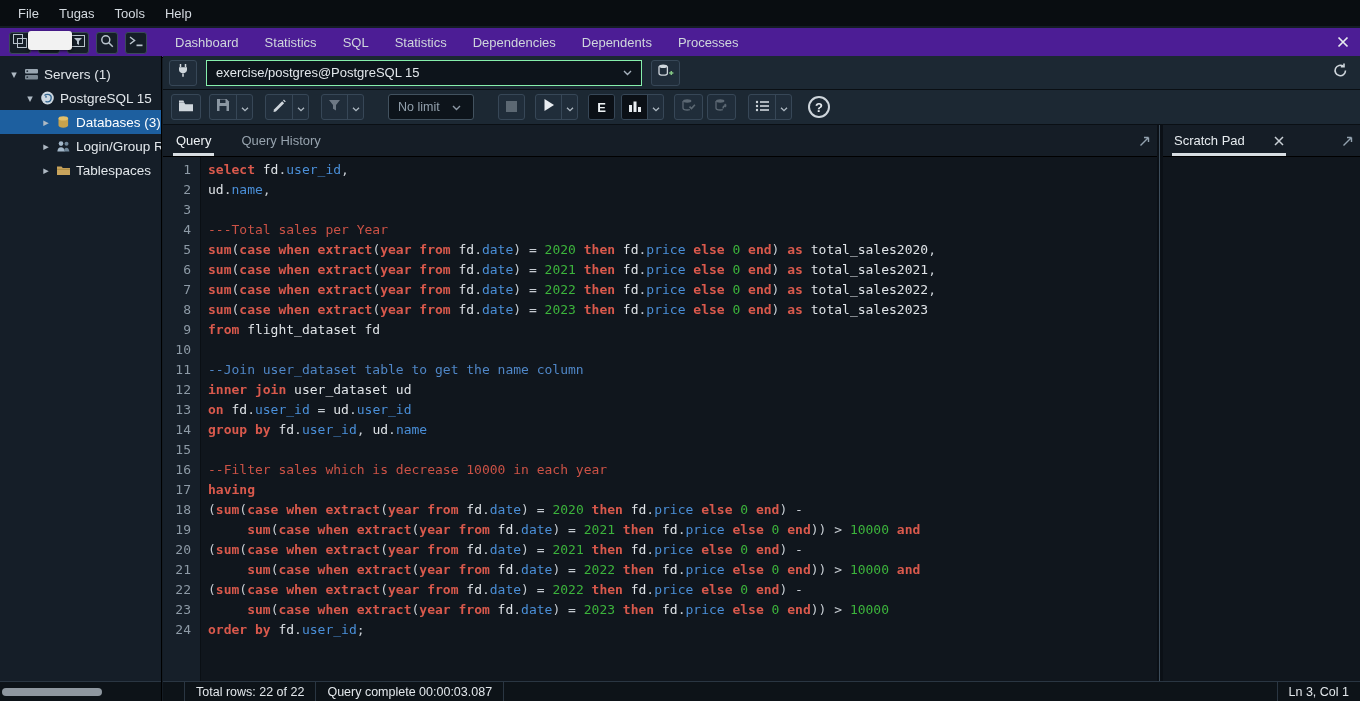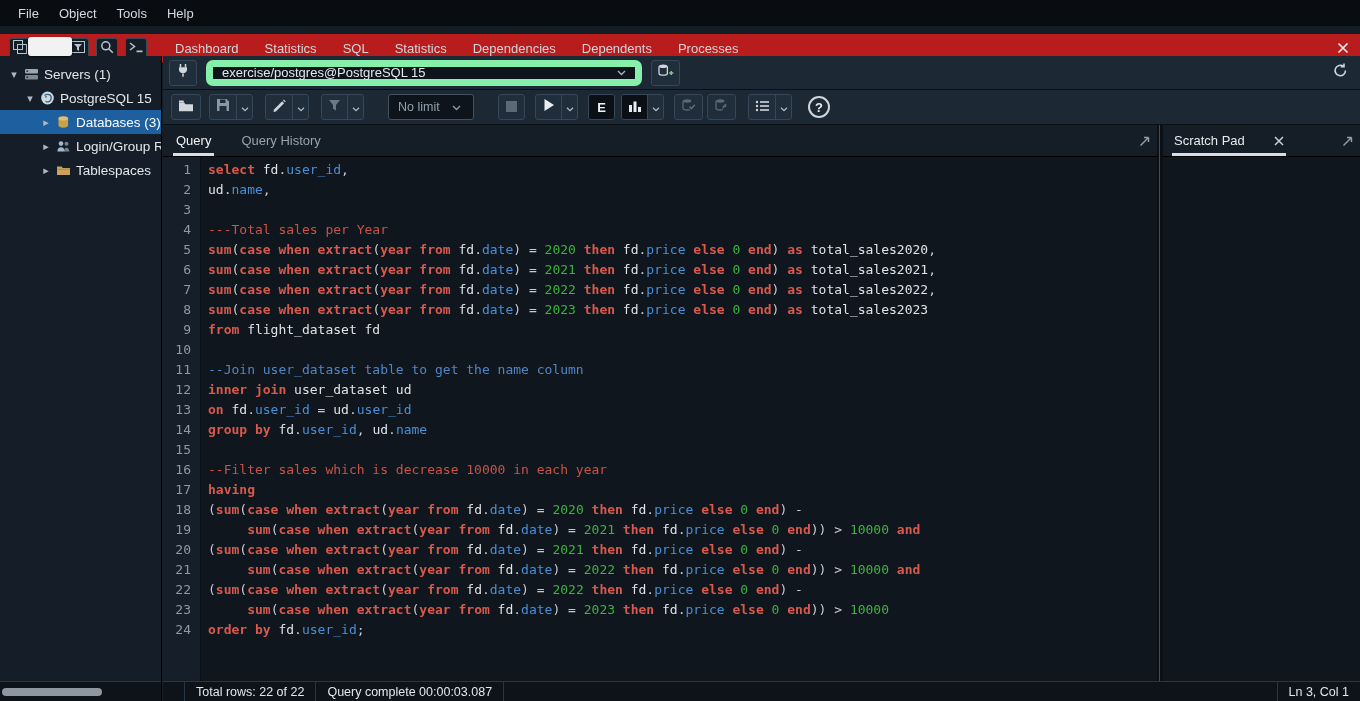--- a/index.html
+++ b/index.html
@@ -93,7 +93,7 @@
 
   <div class="menubar">
       <div class="menu-item">File</div>
-      <div class="menu-item">Object</div>
+      <div class="menu-item">Tugas</div>
       <div class="menu-item">Tools</div>
       <div class="menu-item">Help</div>
     </div>

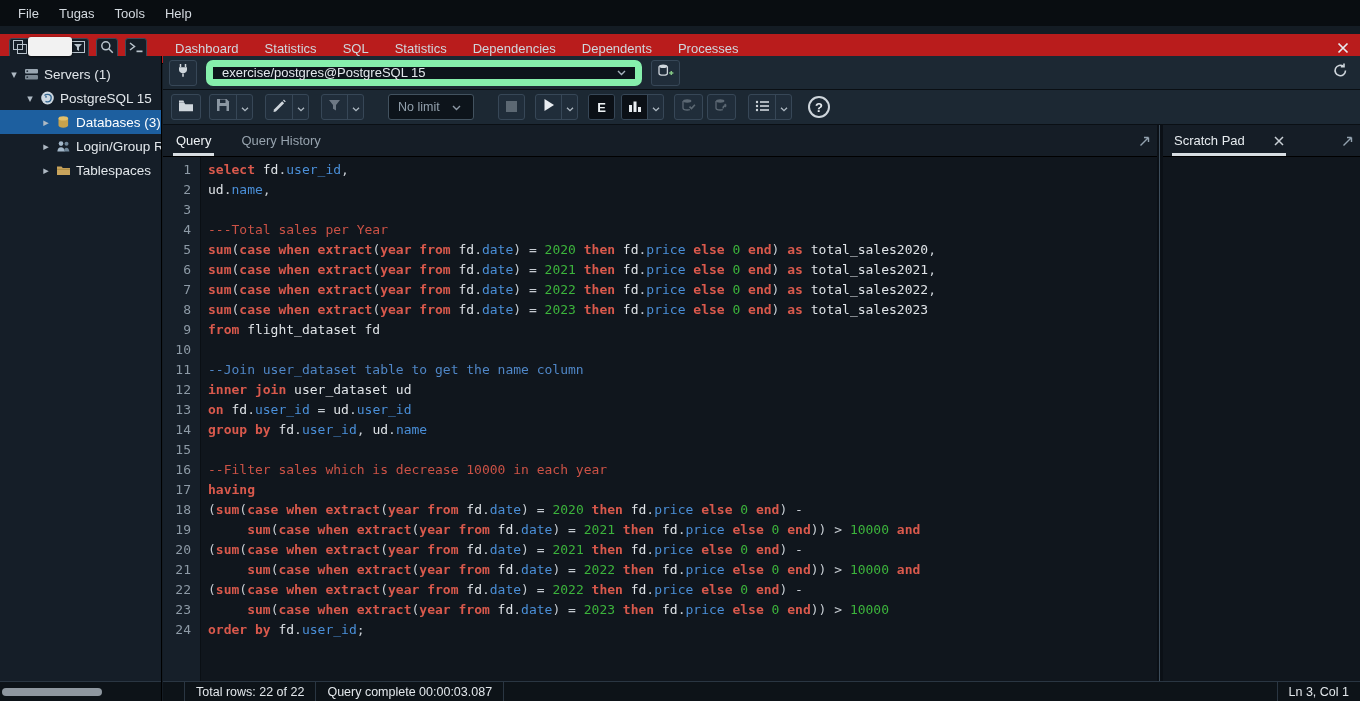--- a/index.html
+++ b/index.html
@@ -11,7 +11,7 @@
   .menu-item{font-size:13px;color:#d4dae0;padding:4px 10px;cursor:default}
 
   
-  .tabrow{position:absolute;left:0;top:34px;width:100%;height:30px;background:#b91c1c;display:flex;align-items:stretch;border-bottom:1px solid #000}
+  .tabrow{position:absolute;left:0;top:28px;width:100%;height:30px;background:#4c1d95;display:flex;align-items:stretch;border-bottom:1px solid #000}
   .browser-icons{width:162px;flex:none;display:flex;align-items:center;gap:7px;padding-left:9px;position:relative}
   .bicon{width:22px;height:22px;border:1px solid #3a4a58;border-radius:3px;background:#151e27;display:flex;align-items:center;justify-content:center;flex:none}
   .tooltip-artifact{position:absolute;left:28px;top:3px;width:44px;height:19px;background:#f2f2f2;border-radius:3px;box-shadow:0 1px 3px rgba(0,0,0,.7);z-index:3}

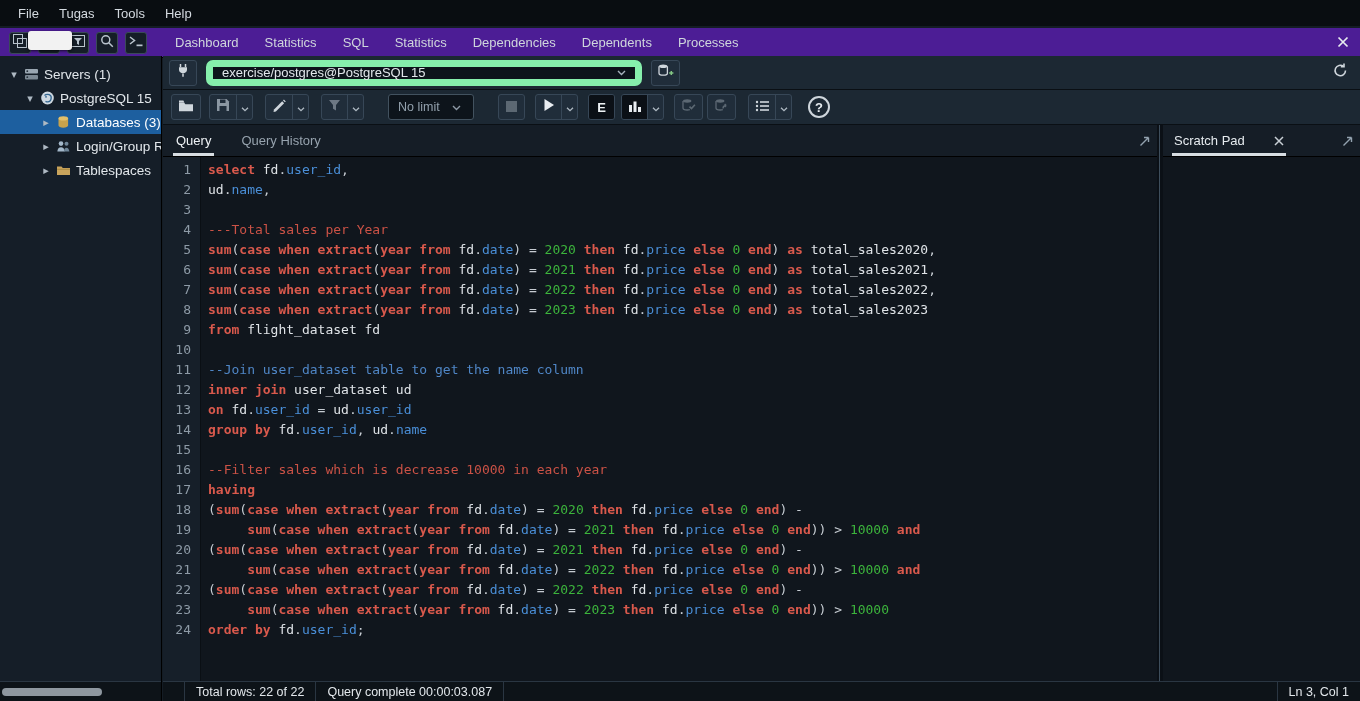--- a/index.html
+++ b/index.html
@@ -36,7 +36,7 @@
   .main{position:absolute;left:163px;top:56px;right:0;bottom:20px;display:flex;flex-direction:column;background:#10161d}
   .conn-row{height:34px;flex:none;background:#1c2833;display:flex;align-items:center;padding:0 6px;gap:9px;border-bottom:1px solid #0a0f14}
   .icon-btn{height:26px;min-width:28px;border:1px solid #374757;border-radius:3px;background:#20auto2c39;background:#202d3a;display:flex;align-items:center;justify-content:center;padding:0 5px;cursor:default}
-  .combobox{width:436px;height:26px;background:#0d141b;border:7px solid #86efac;border-radius:7px;display:flex;align-items:center;padding:0 9px;font-size:13px;color:#e2e7eb;cursor:default}
+  .combobox{width:436px;height:26px;background:#0d141b;border:1px solid #86efac;border-radius:0;display:flex;align-items:center;padding:0 9px;font-size:13px;color:#e2e7eb;cursor:default}
   .cb-caret{margin-left:auto;display:flex}
   .conn-spacer{flex:1}
   .edge-btn{width:24px;height:26px;display:flex;align-items:center;justify-content:center;margin-right:2px;cursor:default}

